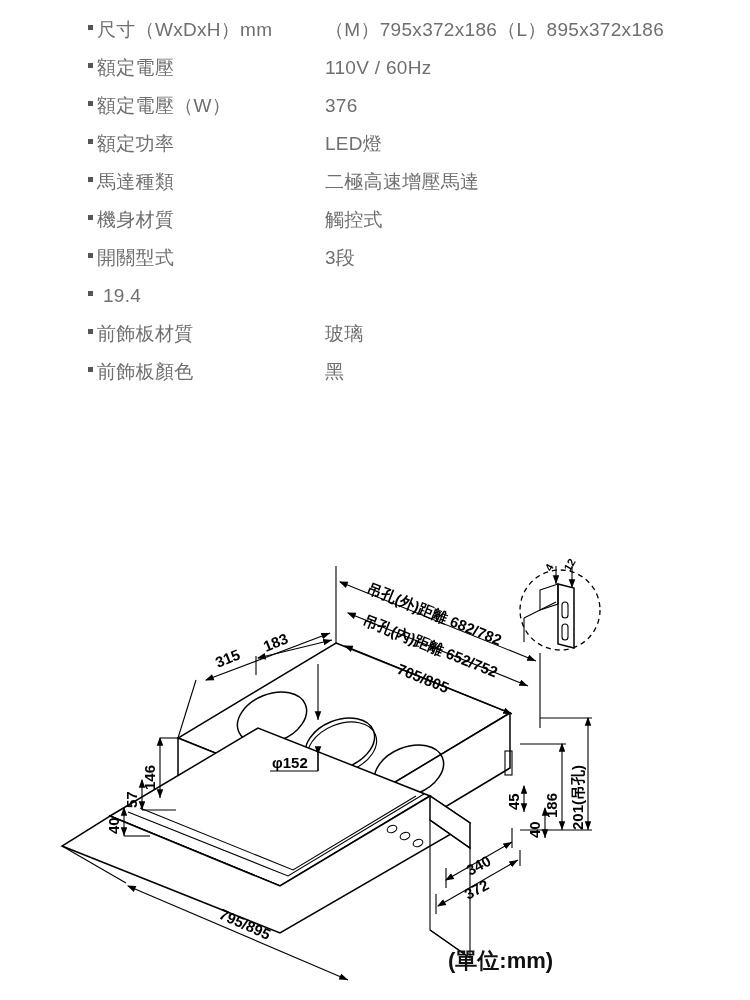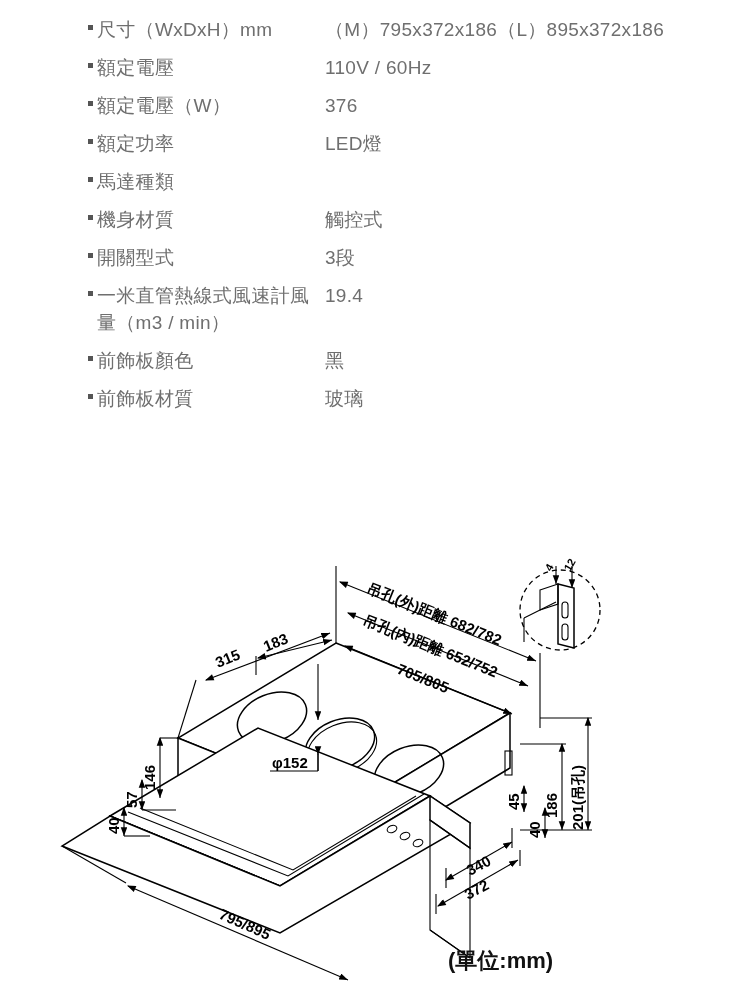--- a/index.html
+++ b/index.html
@@ -129,6 +129,7 @@
   <div class="spec-row">
     <span class="spec-bullet"><i></i></span>
     <span class="spec-label">馬達種類</span>
+    <span class="spec-value">二極高速增壓馬達</span>
   </div>
 
   <div class="spec-row">

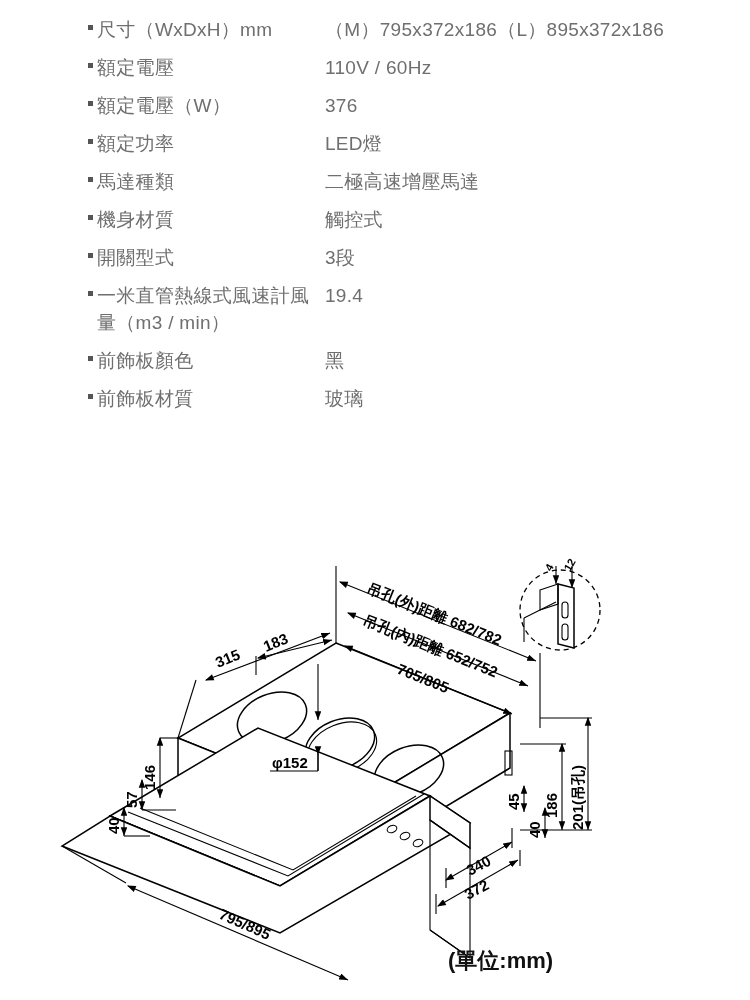--- a/index.html
+++ b/index.html
@@ -146,7 +146,6 @@
 
   <div class="spec-row">
     <span class="spec-bullet"><i></i></span>
-    <span class="spec-label">一米直管熱線式風速計風量（m3 / min）</span>
     <span class="spec-value">19.4</span>
   </div>
 

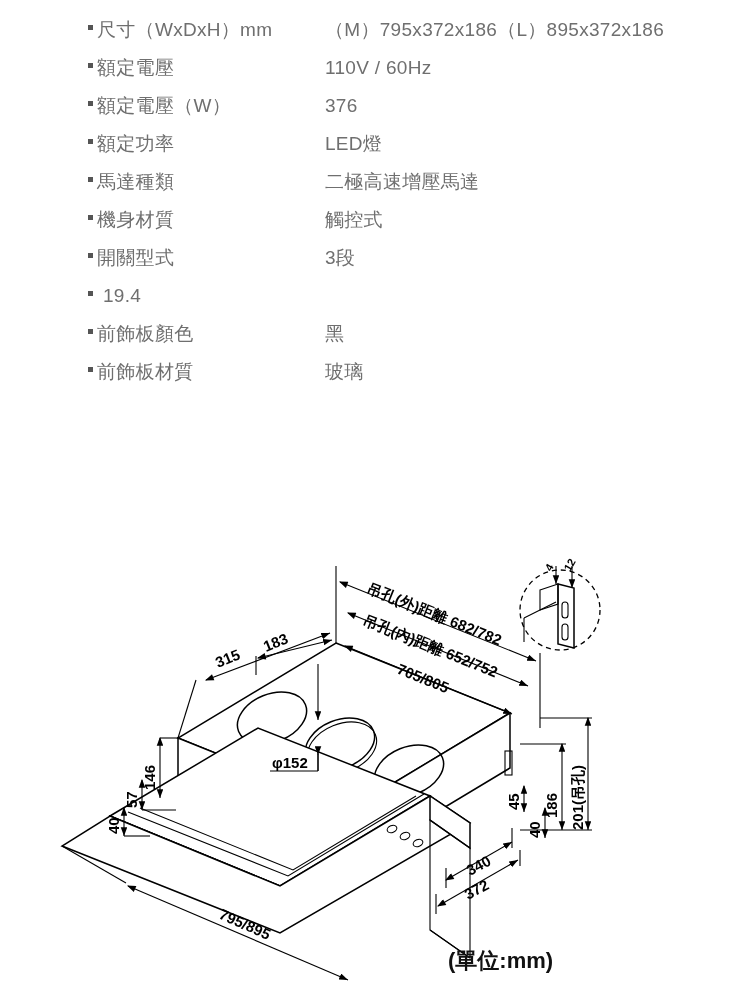--- a/index.html
+++ b/index.html
@@ -151,14 +151,14 @@
 
   <div class="spec-row">
     <span class="spec-bullet"><i></i></span>
+    <span class="spec-label">前飾板材質</span>
+    <span class="spec-value">玻璃</span>
+  </div>
+
+  <div class="spec-row">
+    <span class="spec-bullet"><i></i></span>
     <span class="spec-label">前飾板顏色</span>
     <span class="spec-value">黑</span>
-  </div>
-
-  <div class="spec-row">
-    <span class="spec-bullet"><i></i></span>
-    <span class="spec-label">前飾板材質</span>
-    <span class="spec-value">玻璃</span>
   </div>
 
 </div>

